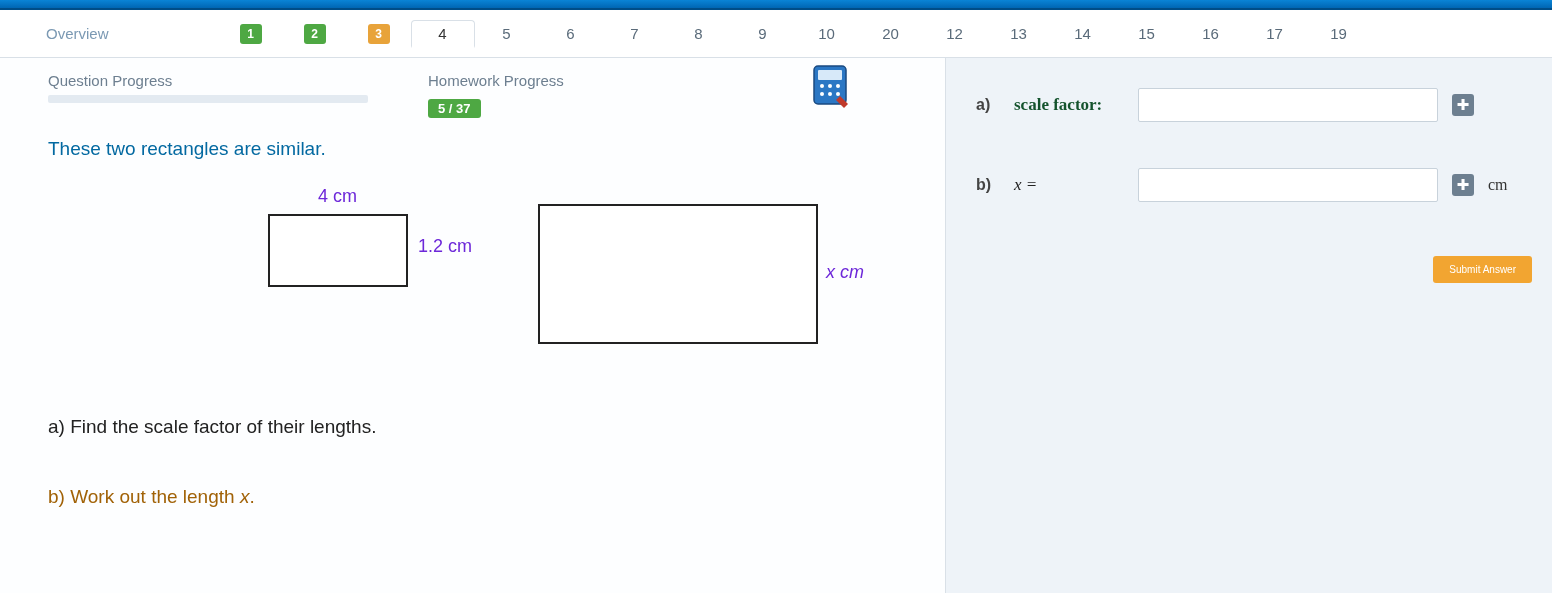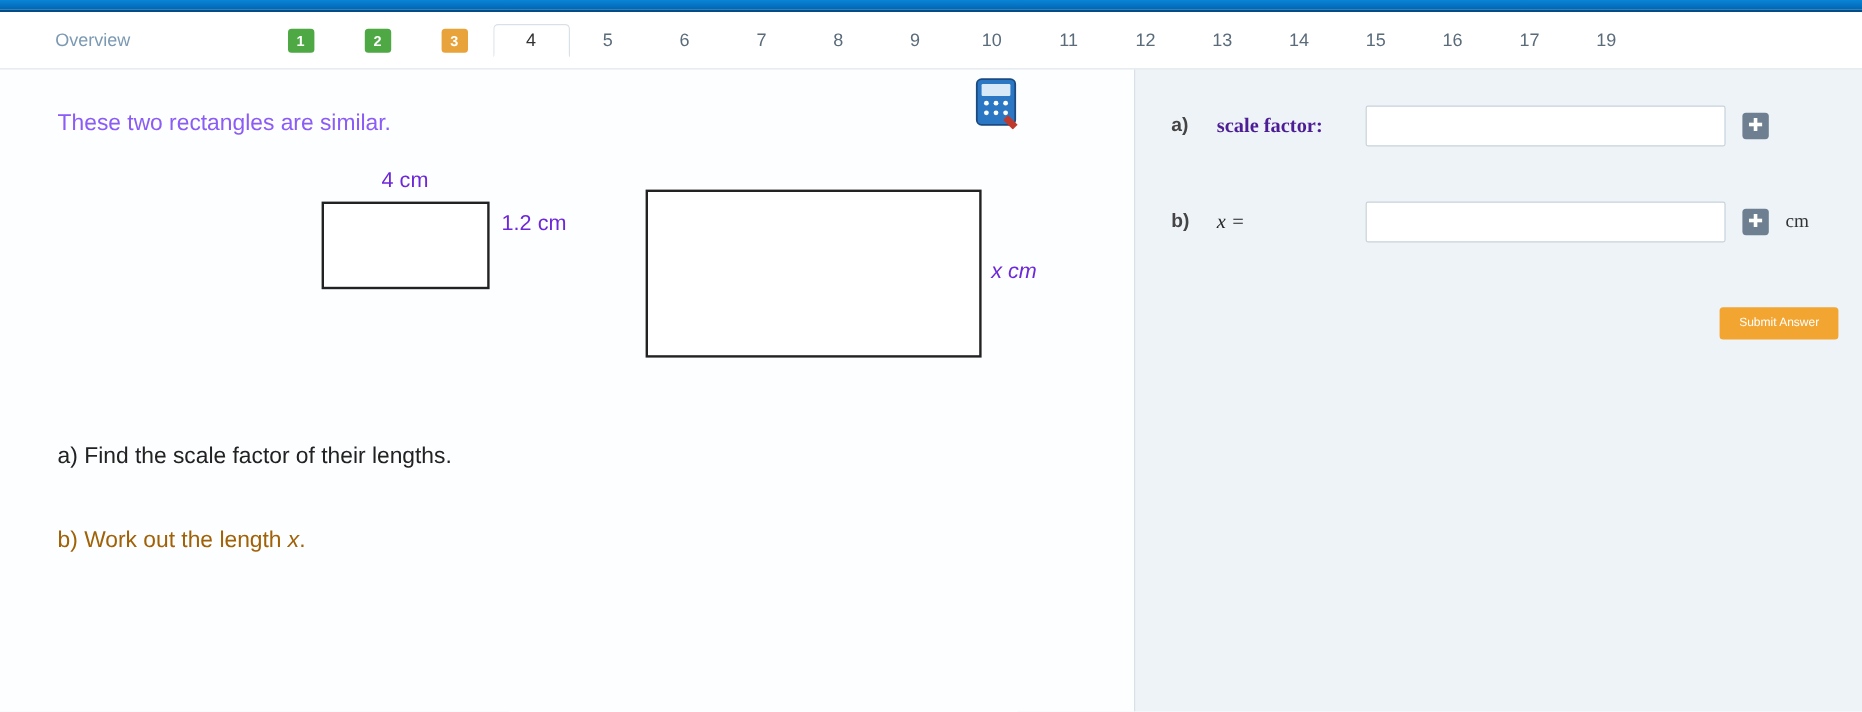--- a/index.html
+++ b/index.html
@@ -229,7 +229,7 @@
   <span class="qtab">8</span>
   <span class="qtab">9</span>
   <span class="qtab">10</span>
-  <span class="qtab">11</span>
+  <span class="qtab">20</span>
   <span class="qtab">12</span>
   <span class="qtab">13</span>
   <span class="qtab">14</span>

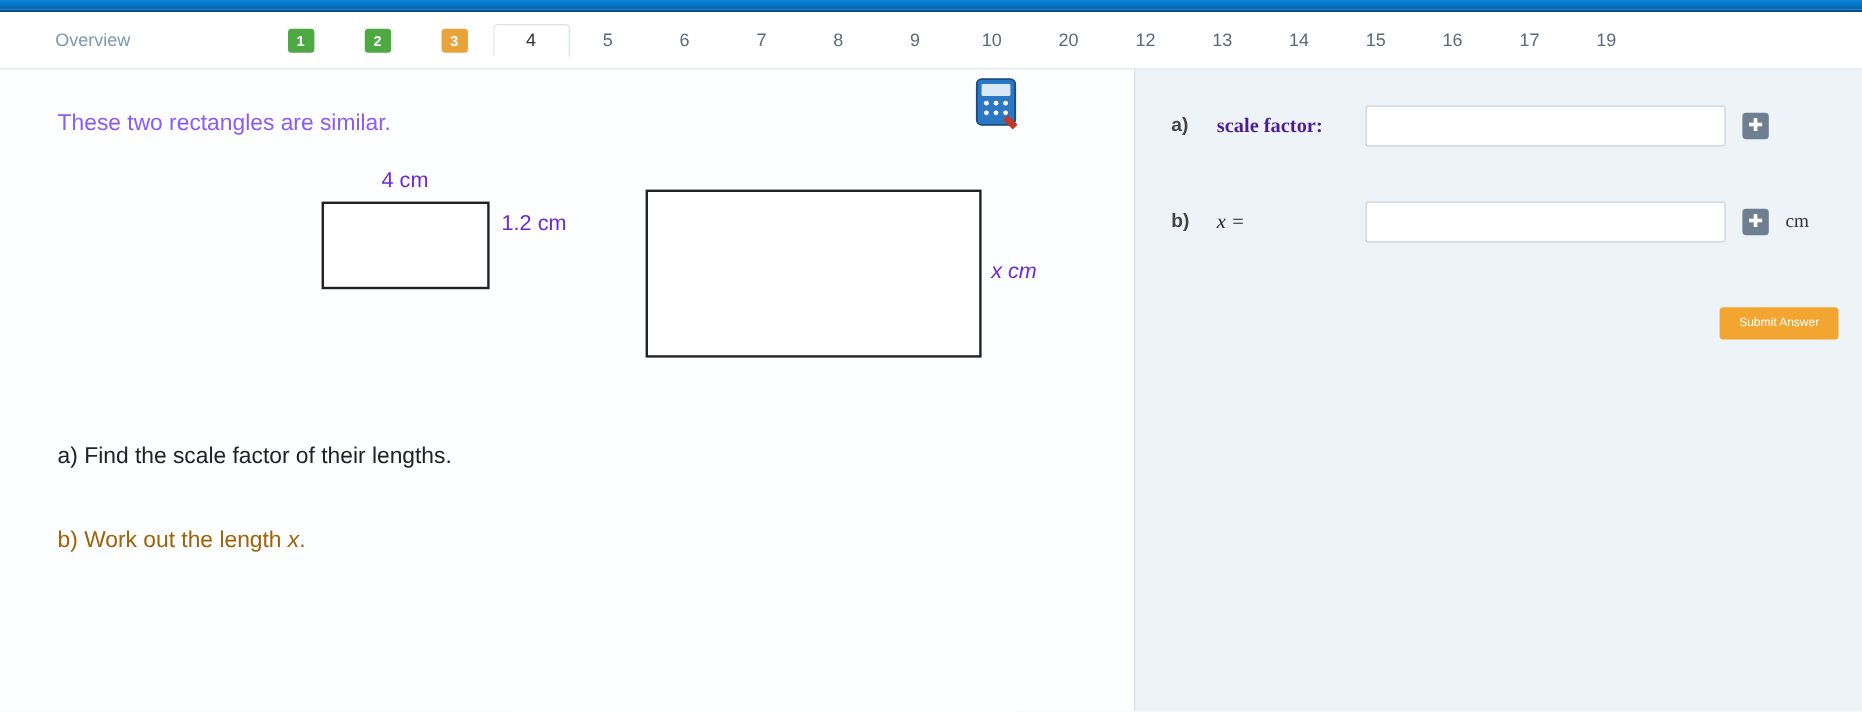--- a/index.html
+++ b/index.html
@@ -242,6 +242,16 @@
 <div class="content">
   <div class="left">
 
+    <div class="progress-row">
+      <div class="progress-block">
+        <div class="progress-label">Question Progress</div>
+        <div class="progress-bar"></div>
+      </div>
+      <div class="progress-block">
+        <div class="progress-label">Homework Progress</div>
+        <div class="hw-badge">5 / 37</div>
+      </div>
+    </div>
 
     <div class="calc-icon">
       <svg viewBox="0 0 44 44">

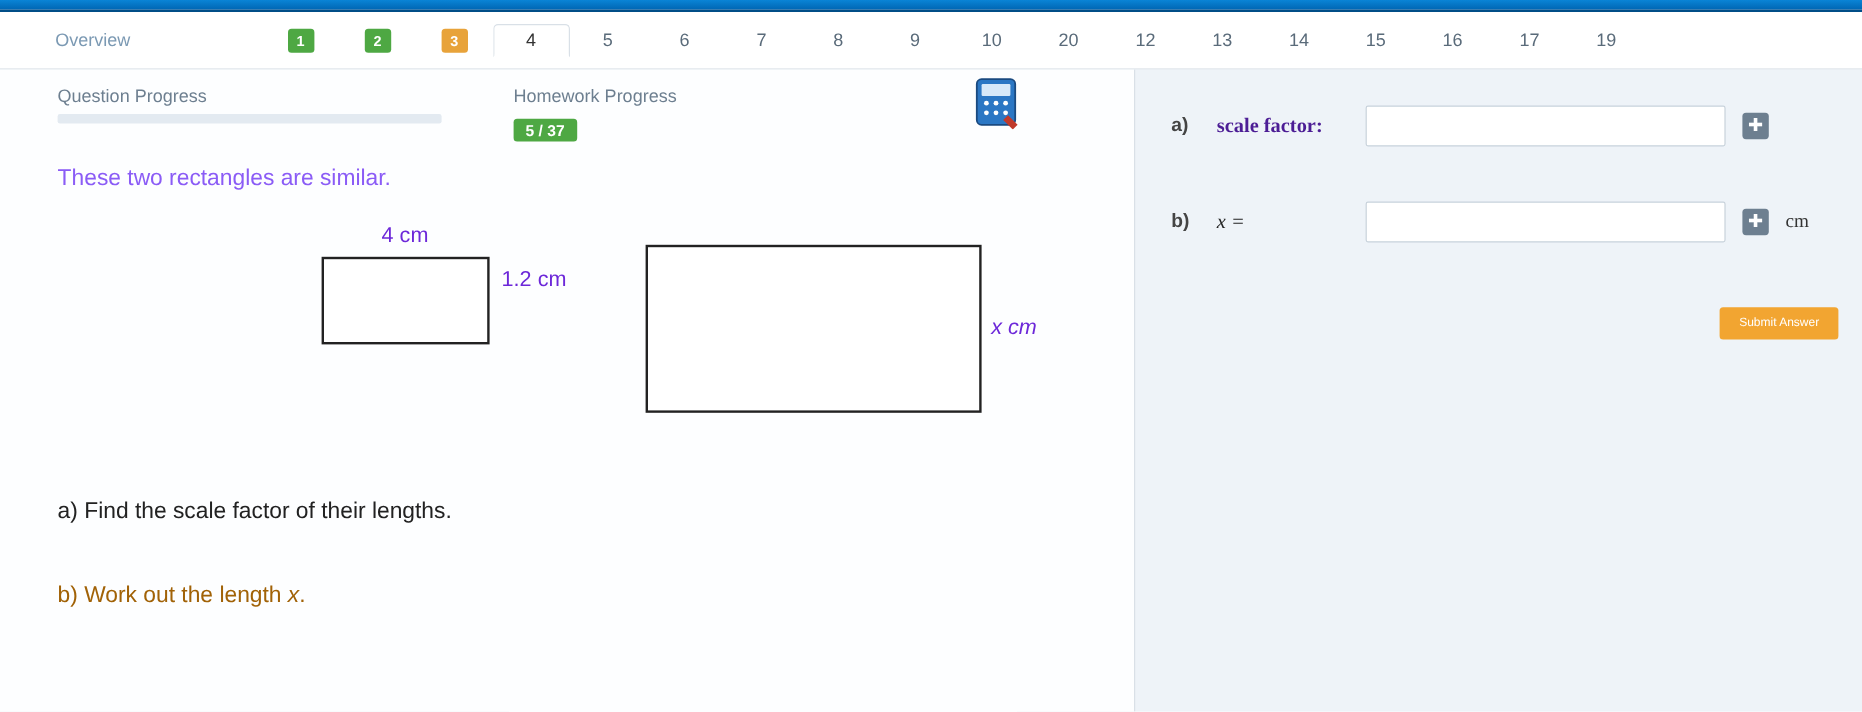--- a/index.html
+++ b/index.html
@@ -164,7 +164,7 @@
   .answer-row .albl {
     font-family: Georgia, 'Times New Roman', serif;
     font-size: 17px;
-    color: #4c1d95;
+    color: #14532d;
     min-width: 110px;
     font-weight: bold;
   }

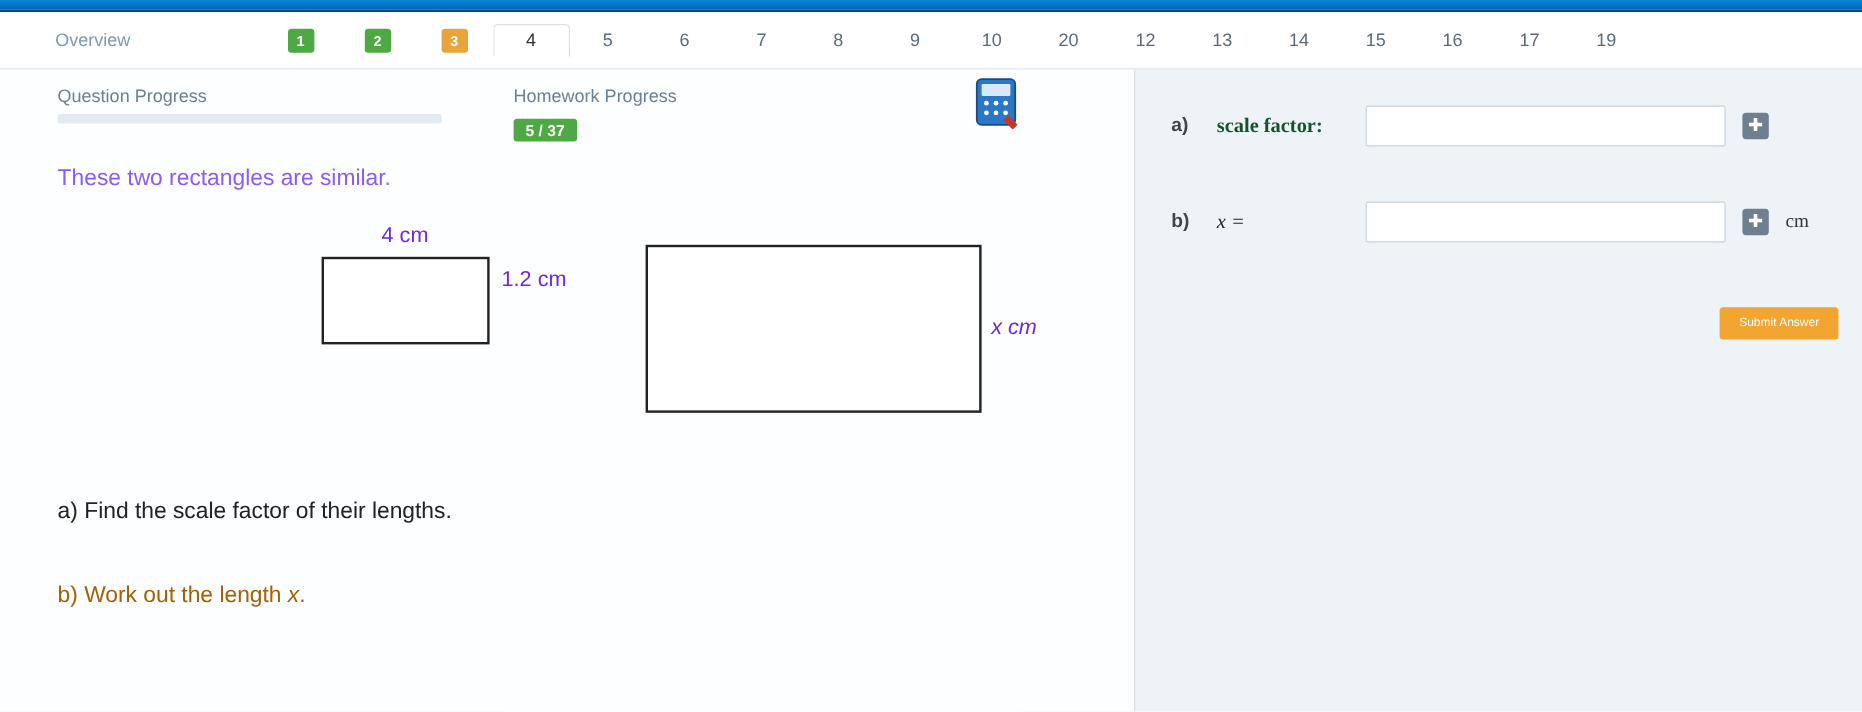--- a/index.html
+++ b/index.html
@@ -113,7 +113,7 @@
   }
   .prompt {
     font-size: 19px;
-    color: #8b5cf6;
+    color: #0369a1;
     margin: 20px 0 14px 0;
   }
   .figures {

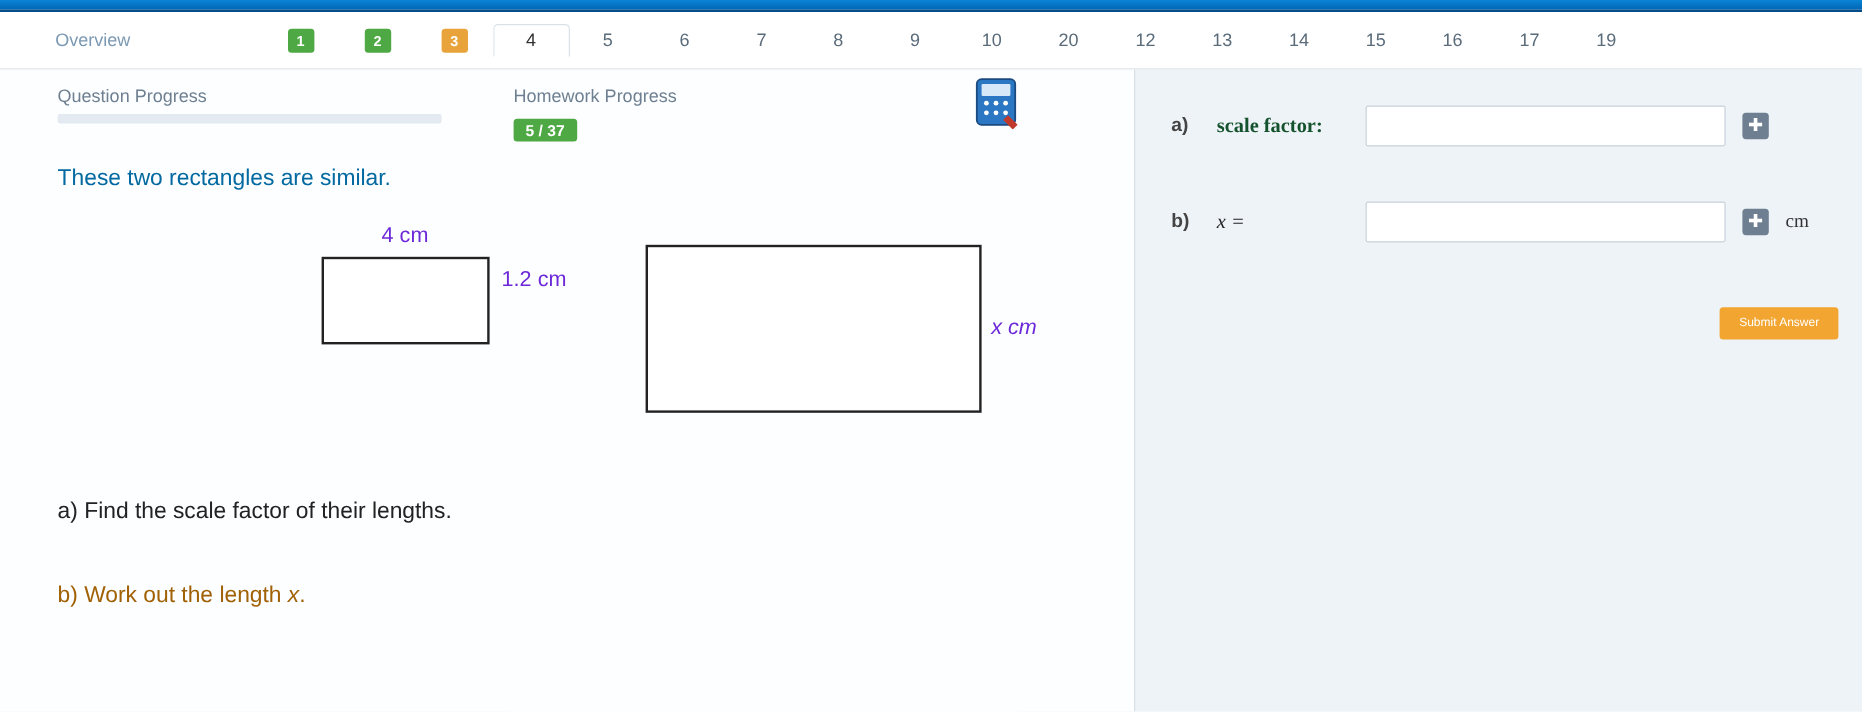--- a/index.html
+++ b/index.html
@@ -134,7 +134,7 @@
     color: #6d28d9;
   }
   .d1-top { left: 100px; top: 12px; }
-  .d1-right { left: 200px; top: 48px; }
+  .d1-right { left: 200px; top: 62px; }
   .d2-top { left: 430px; top: 4px; margin-top: 48px; }
   .d2-right { left: 608px; top: 88px; font-style: italic; }
   .d2-right .xvar { font-style: italic; }

